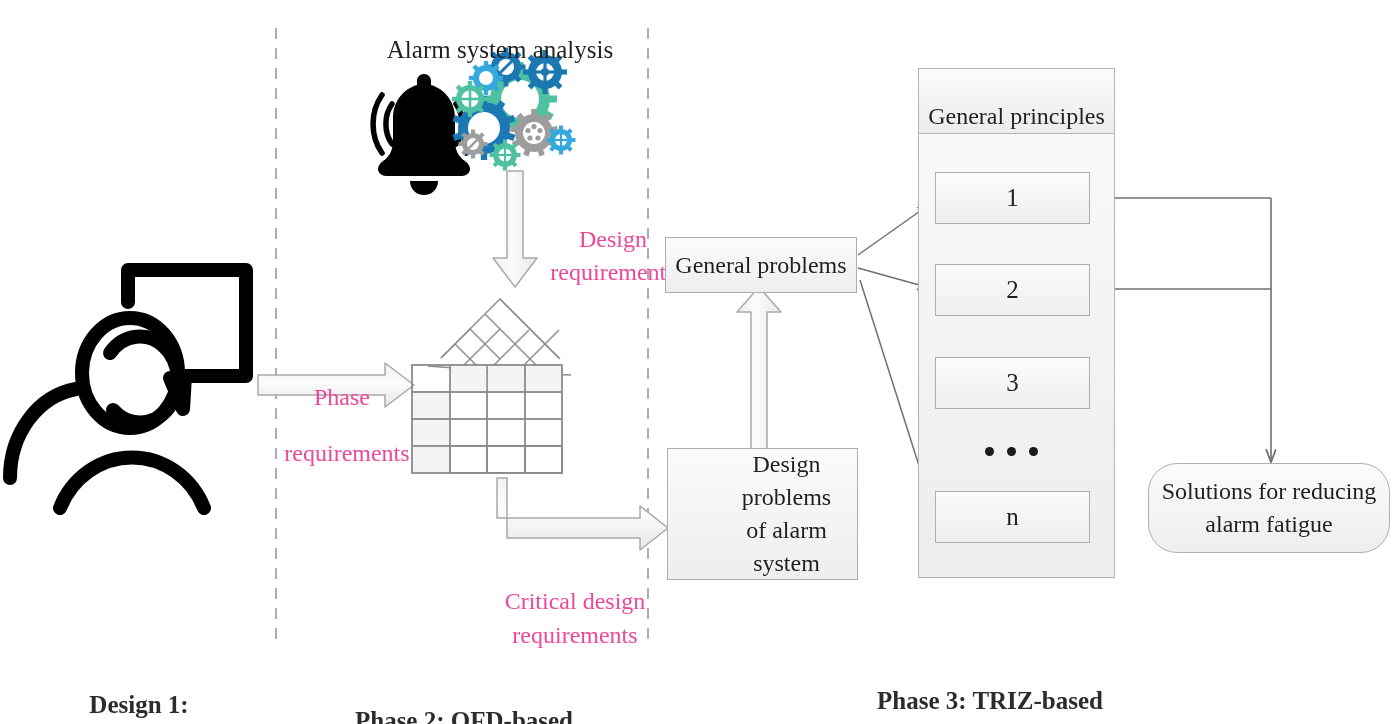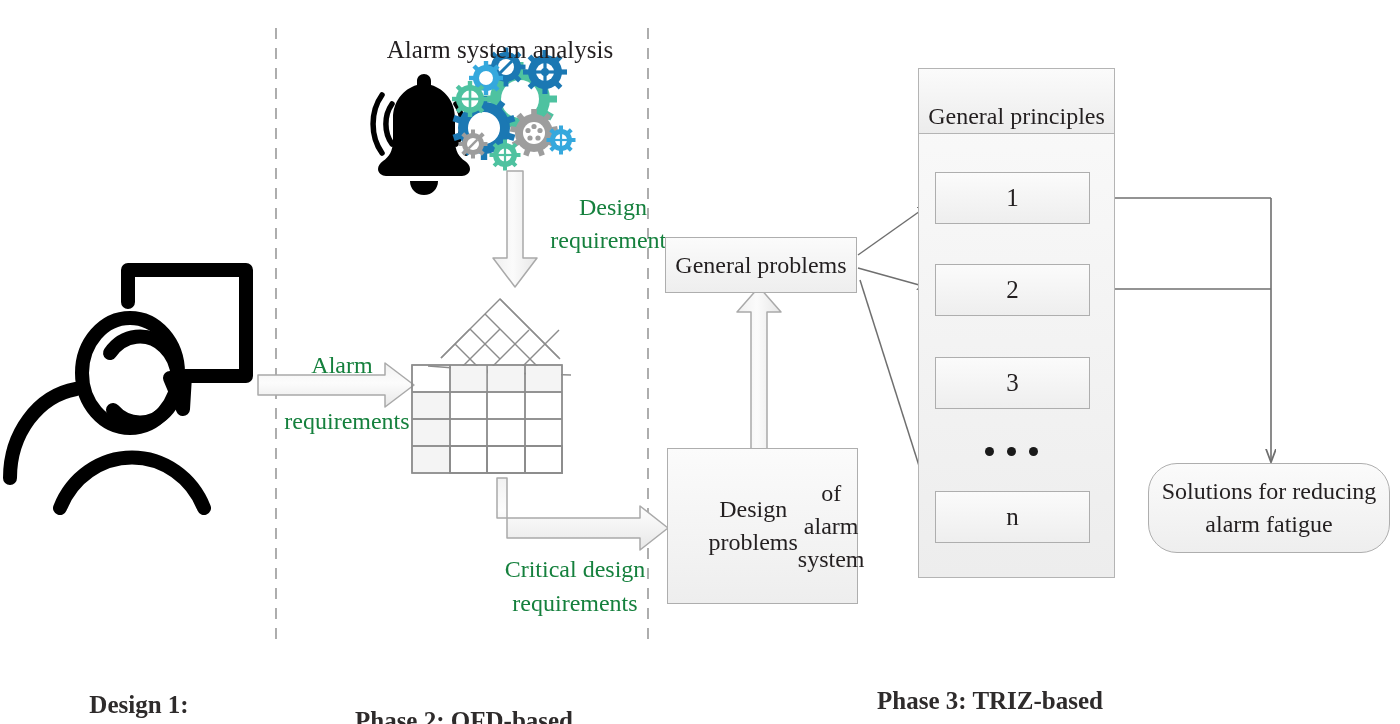--- a/index.html
+++ b/index.html
@@ -9,7 +9,7 @@
   .txt{position:absolute;white-space:pre;}
   .serif{font-family:"Liberation Serif",serif;}
   .ttl{font-size:25px;color:#231f20;margin-top:32px;}
-  .lbl{font-size:24px;color:#15803d;line-height:35px;text-align:center;}
+  .lbl{font-size:24px;color:#ec4899;line-height:35px;text-align:center;margin-top:32px;}
   .boxtext{font-size:24px;color:#231f20;line-height:33px;text-align:center;}
   .numtext{font-size:25px;color:#231f20;}
   .phase{font-weight:bold;font-size:25px;color:#2e2b2b;line-height:33px;text-align:center;}

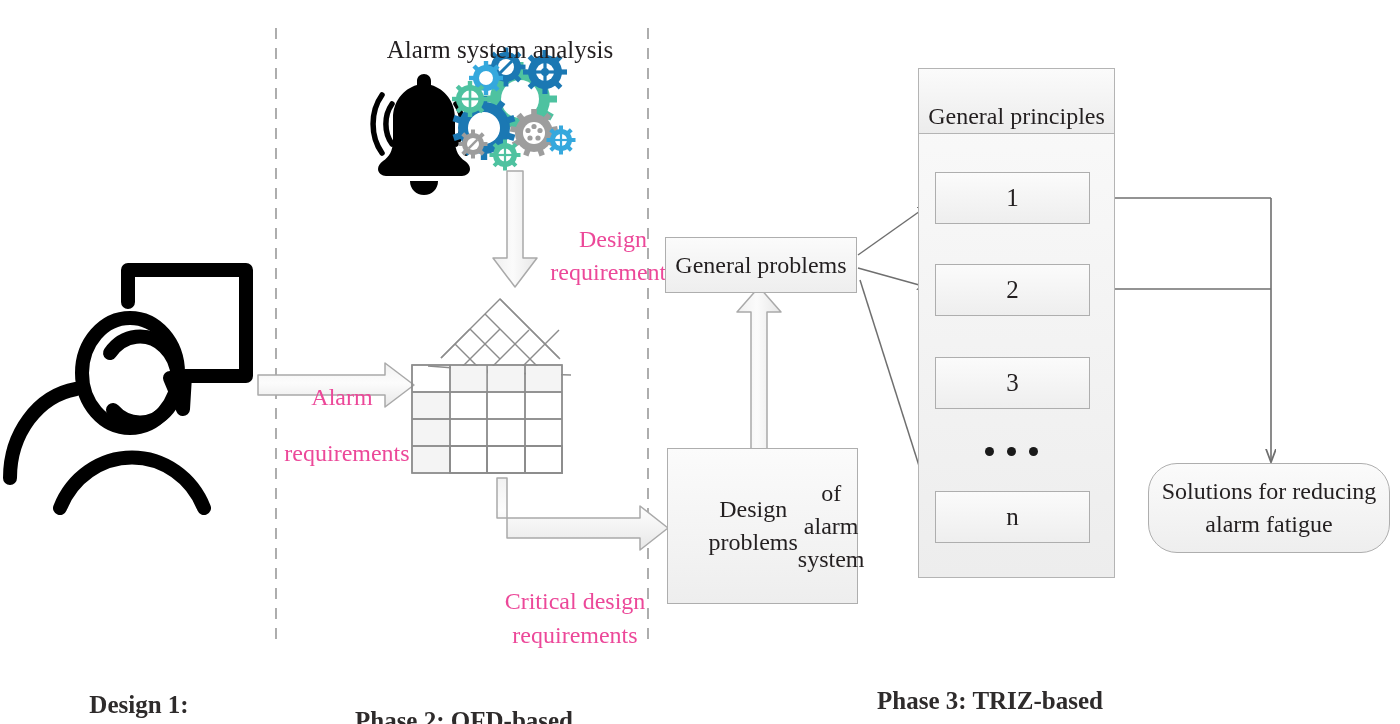--- a/index.html
+++ b/index.html
@@ -362,7 +362,7 @@
   <div class="txt serif lbl" style="left:528px;top:190px;width:170px;text-align:center;">Design</div>
   <div class="txt serif lbl" style="left:528px;top:223px;width:170px;text-align:center;">requirements</div>
 
-  <div class="txt serif lbl" style="left:282px;top:348px;width:120px;text-align:center;">Alarm</div>
+  <div class="txt serif lbl" style="left:282px;top:348px;width:120px;text-align:center;">Phase</div>
   <div class="txt serif lbl" style="left:272px;top:404px;width:150px;text-align:center;">requirements</div>
 
   <div class="txt serif lbl" style="left:480px;top:552px;width:190px;text-align:center;">Critical design</div>

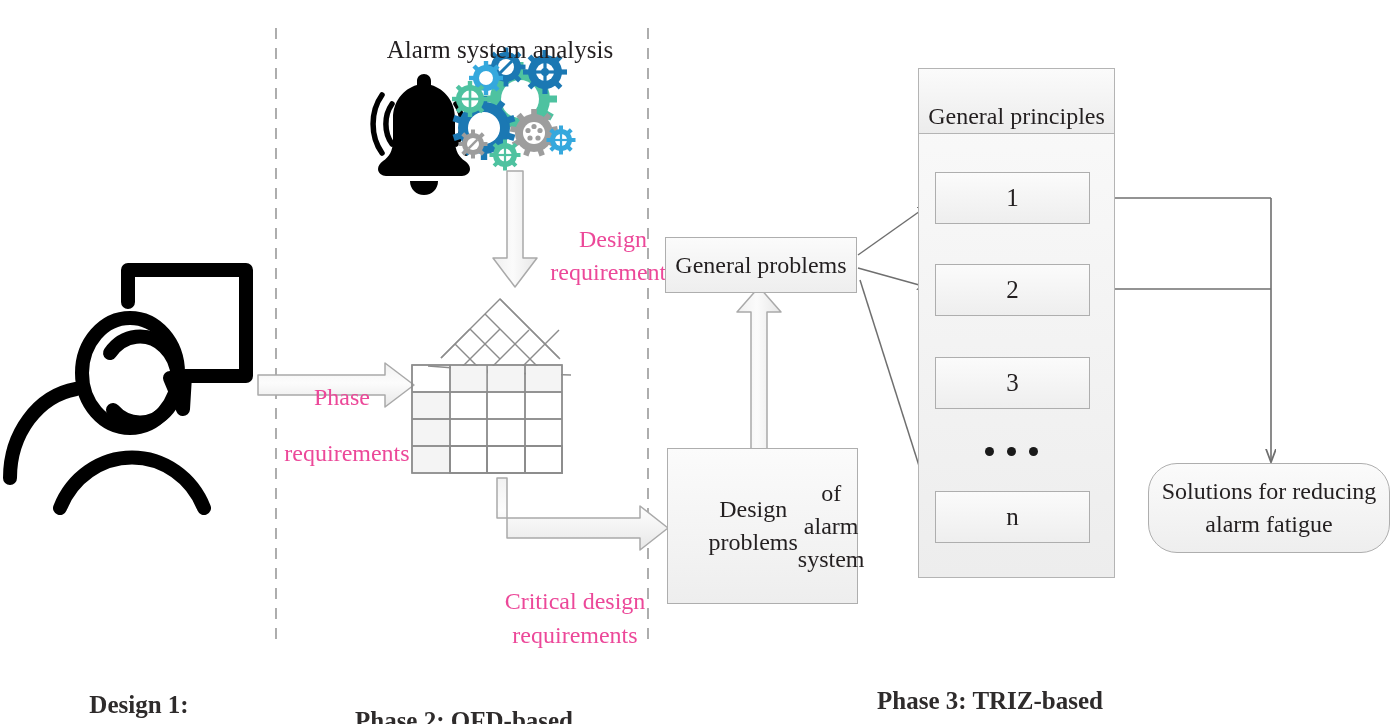--- a/index.html
+++ b/index.html
@@ -372,7 +372,7 @@
     <span class="serif boxtext">General problems</span>
   </div>
 
-  <div class="box" style="left:667px;top:448px;width:191px;height:156px;flex-direction:row;padding-left:48px;">
+  <div class="box" style="left:667px;top:448px;width:191px;height:132px;flex-direction:column;padding-left:48px;">
     <span class="serif boxtext">Design problems</span>
     <span class="serif boxtext">of alarm system</span>
   </div>

